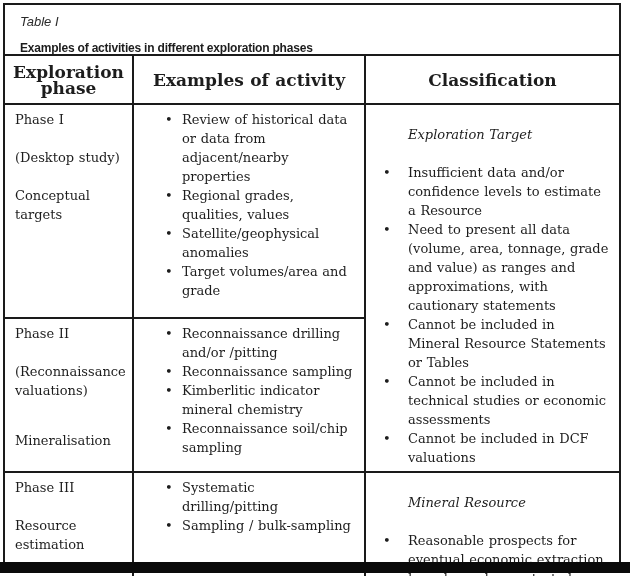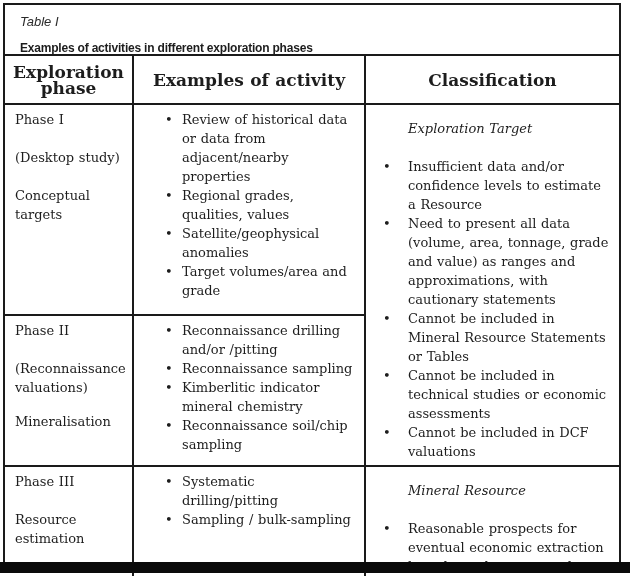--- a/index.html
+++ b/index.html
@@ -88,7 +88,7 @@
     content: "\2022";
     position: absolute; left: 31px; top: 0;
   }
-  td.class-cell { padding: 14px 10px 4px 0; }
+  td.class-cell { padding: 20px 10px 4px 0; }
   td.class-cell li { padding-left: 42px; }
   td.class-cell li::before {
     content: "\2022";

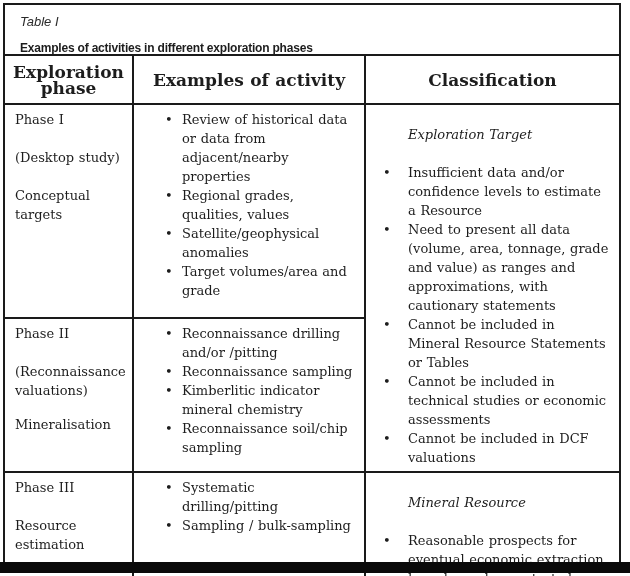--- a/index.html
+++ b/index.html
@@ -78,7 +78,7 @@
   
   td.phase-cell { padding: 5px 6px 4px 10px; }
   .phase-cell .line + .line { margin-top: 19px; }
-  .phase-cell .line.gap-lg { margin-top: 15px; }
+  .phase-cell .line.gap-lg { margin-top: 31px; }
   
   ul.bullets { list-style: none; margin: 0; padding: 0; }
   ul.bullets li { position: relative; }

